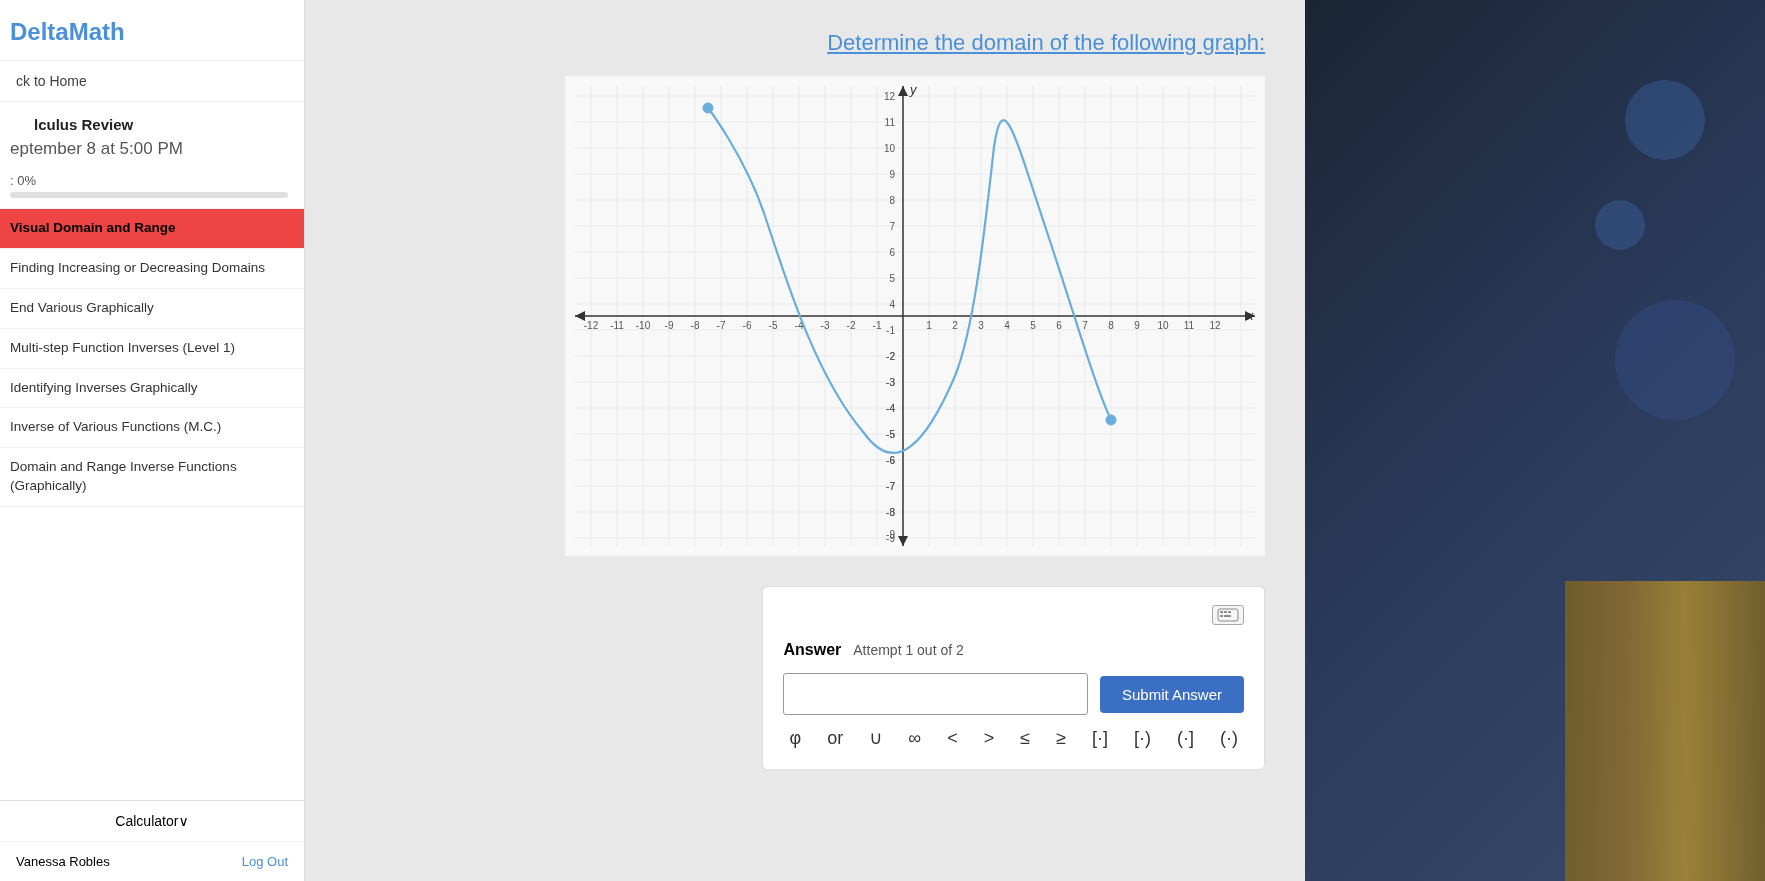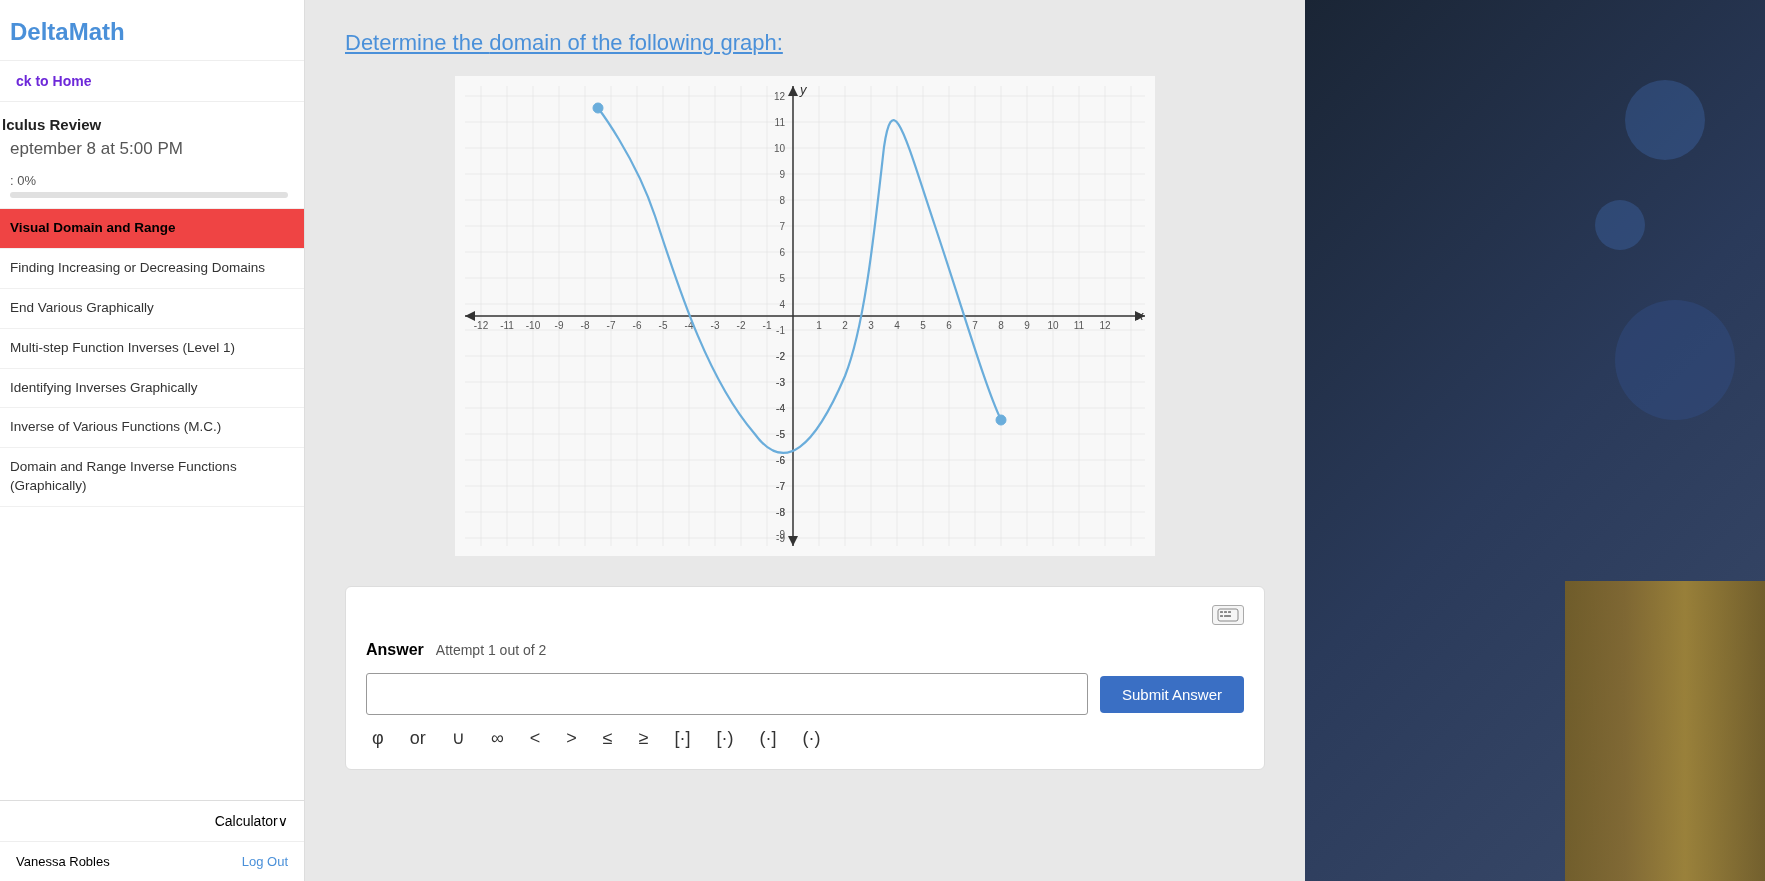--- a/index.html
+++ b/index.html
@@ -129,6 +129,7 @@
       background: #e8e8e8;
       overflow-y: auto;
       padding: 30px 40px 20px 40px;
+      align-items: flex-end;
     }
 
     .problem-title {

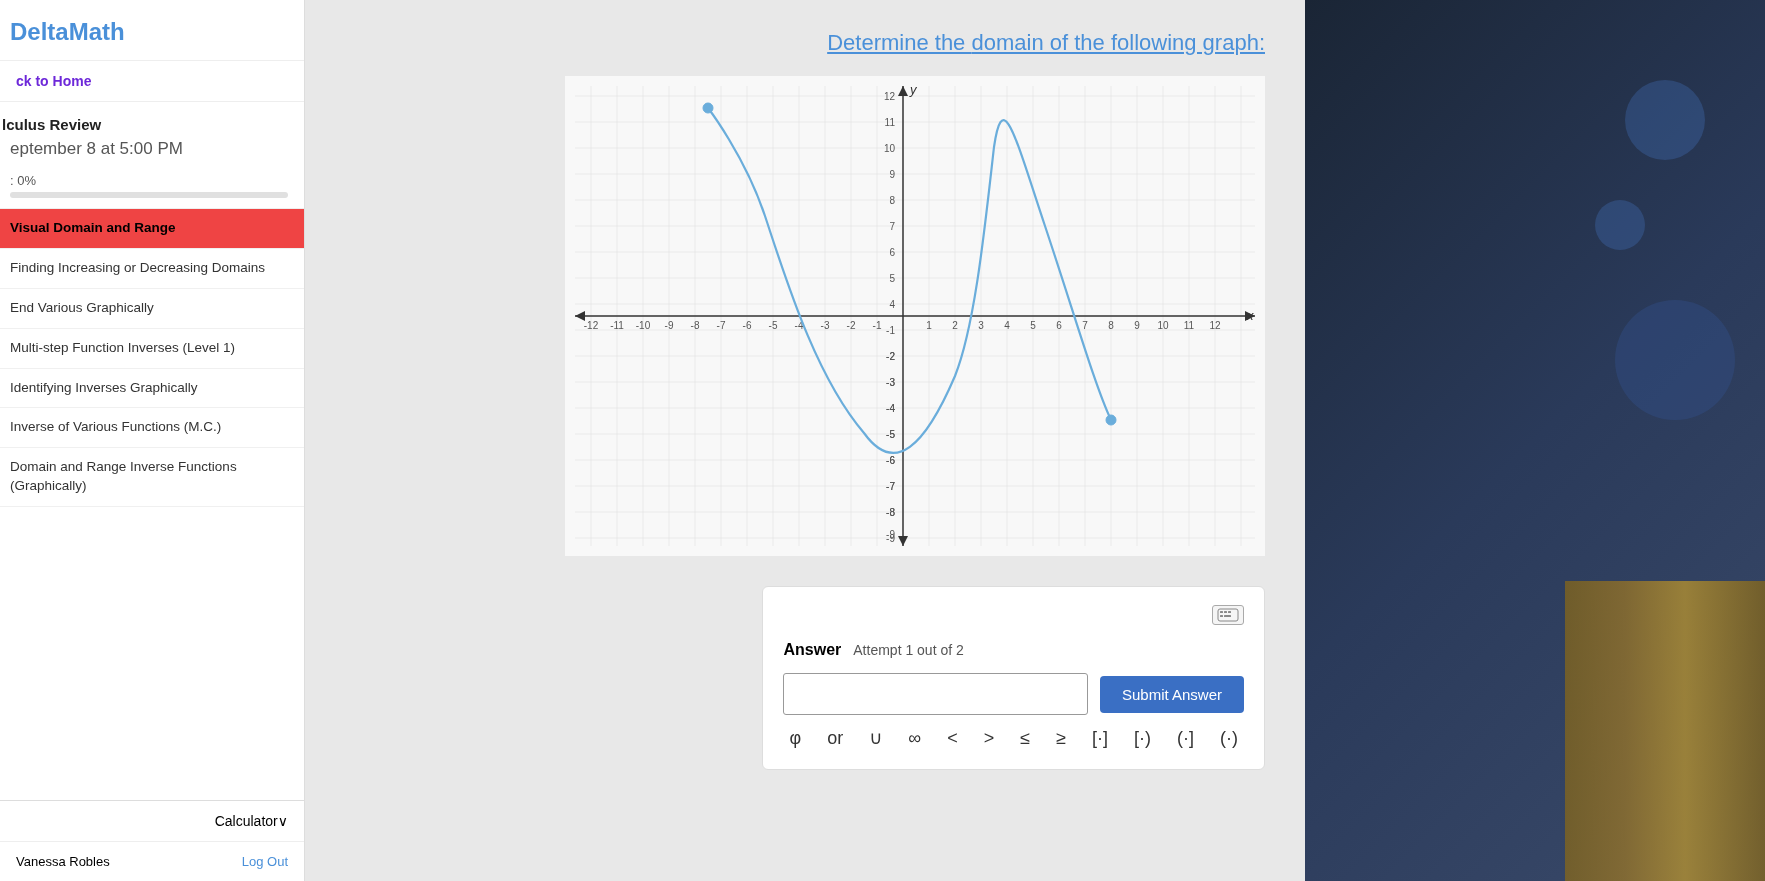--- a/index.html
+++ b/index.html
@@ -35,11 +35,10 @@
 
     .sidebar-back {
       padding: 12px 16px;
-      color: #6d28d9;
+      color: #404040;
       font-size: 14px;
       cursor: pointer;
       border-bottom: 1px solid #eee;
-      font-weight: bold;
     }
 
     .sidebar-section-title {

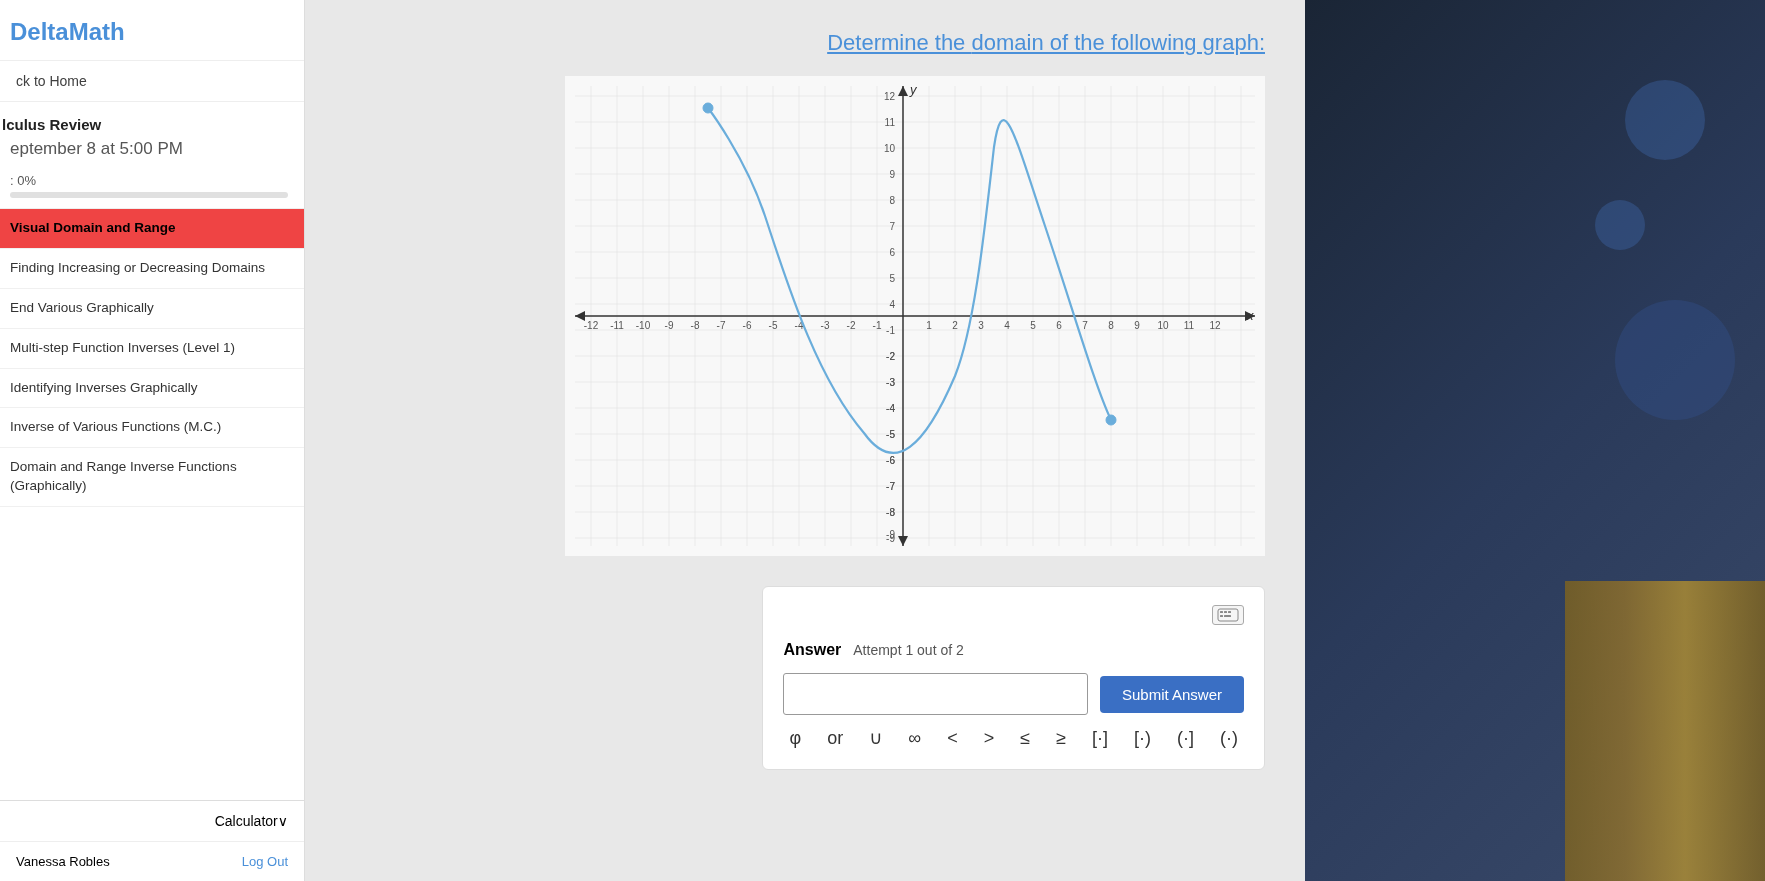--- a/index.html
+++ b/index.html
@@ -46,6 +46,7 @@
       font-size: 15px;
       font-weight: bold;
       color: #222;
+      margin-left: 32px;
     }
 
     .sidebar-meta {

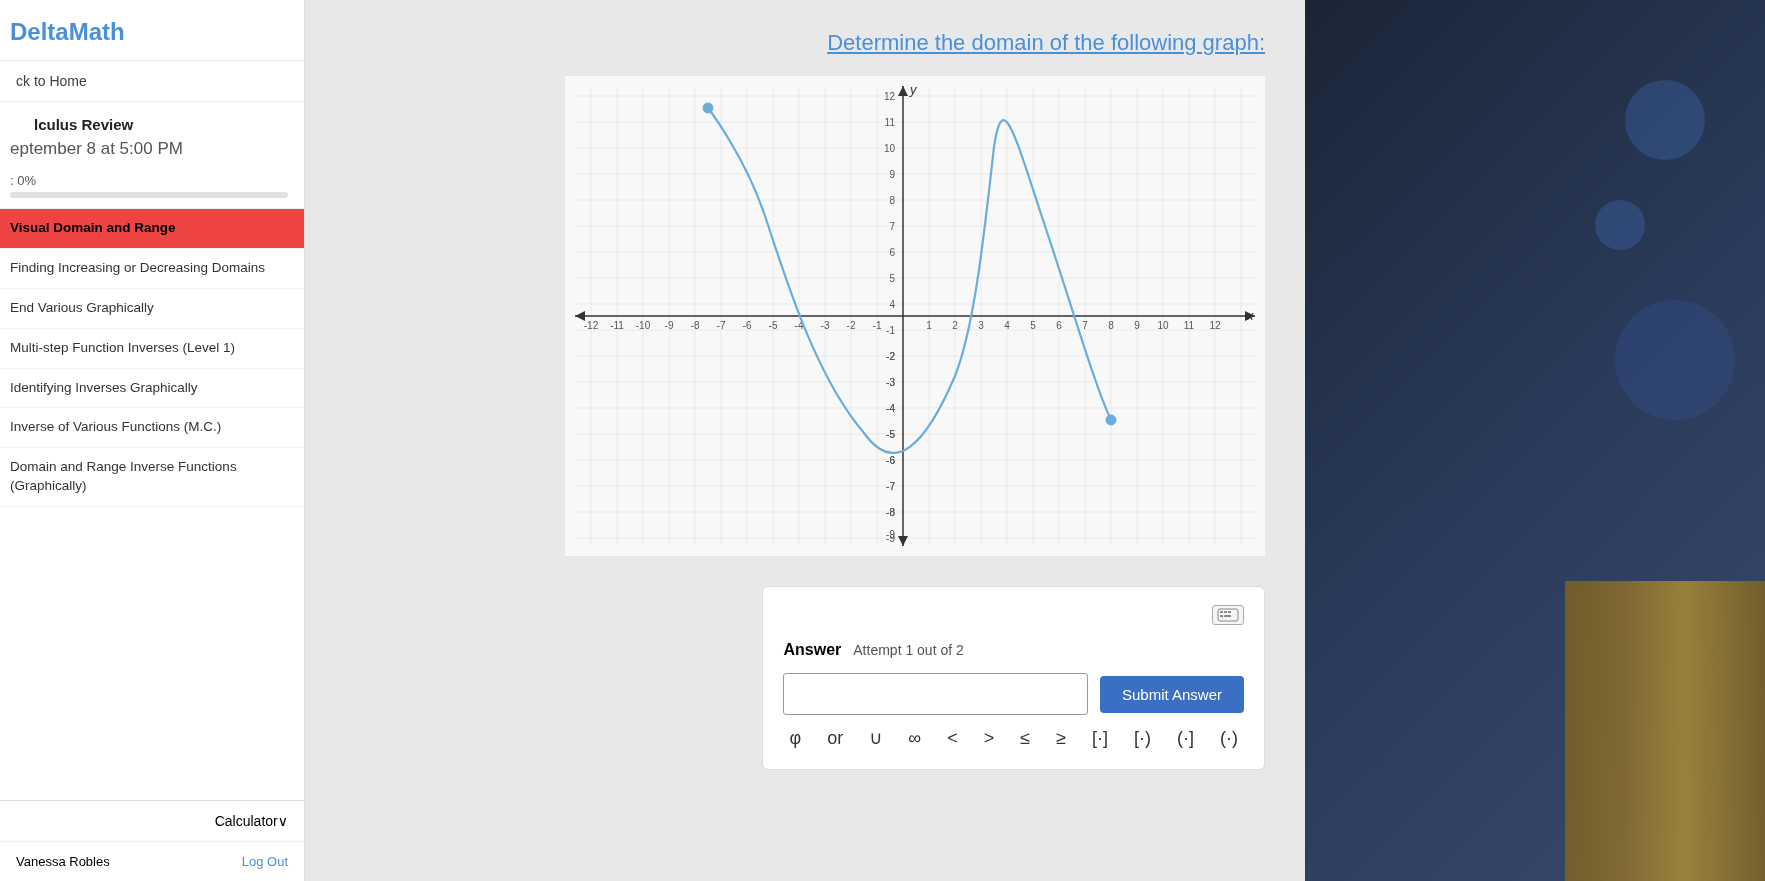--- a/index.html
+++ b/index.html
@@ -99,7 +99,7 @@
 
     .sidebar-calculator {
       display: flex;
-      justify-content: flex-end;
+      justify-content: center;
       align-items: center;
       padding: 12px 16px;
       font-size: 14px;

